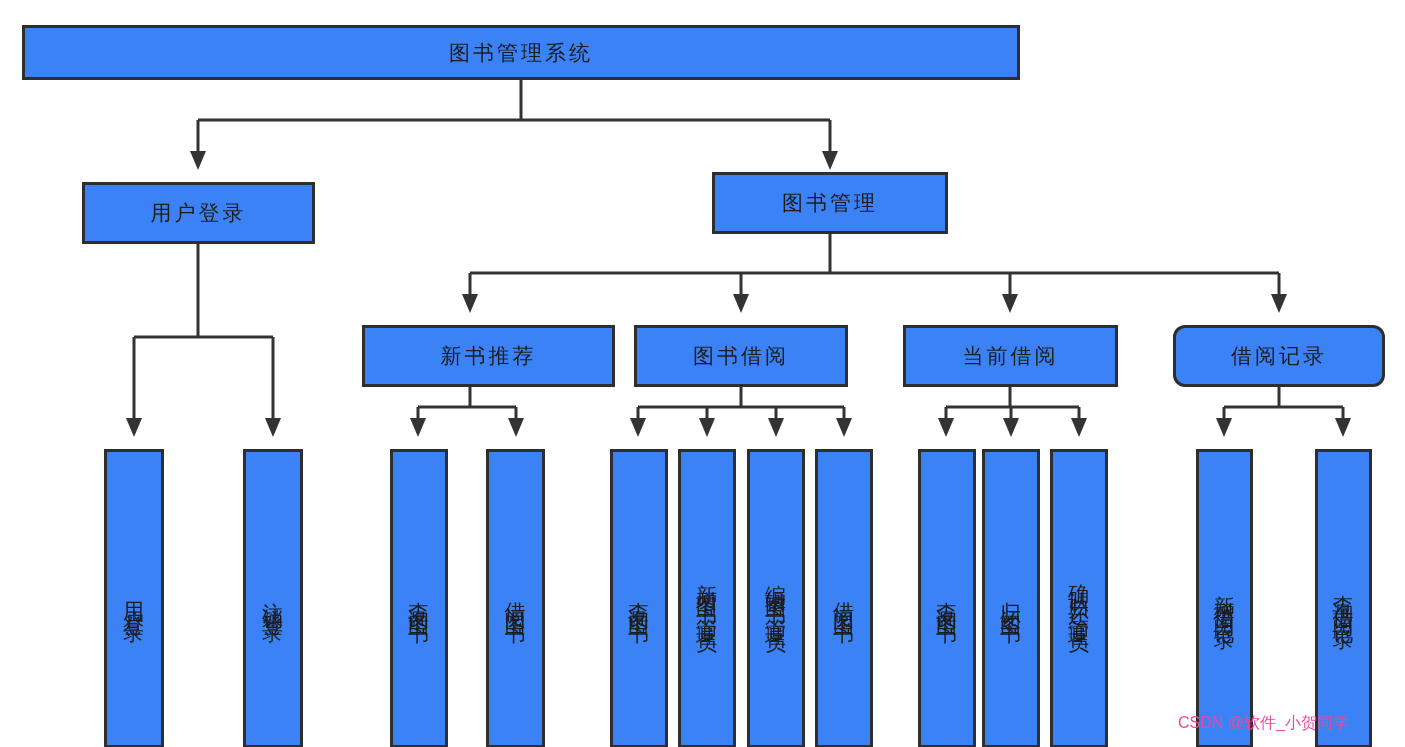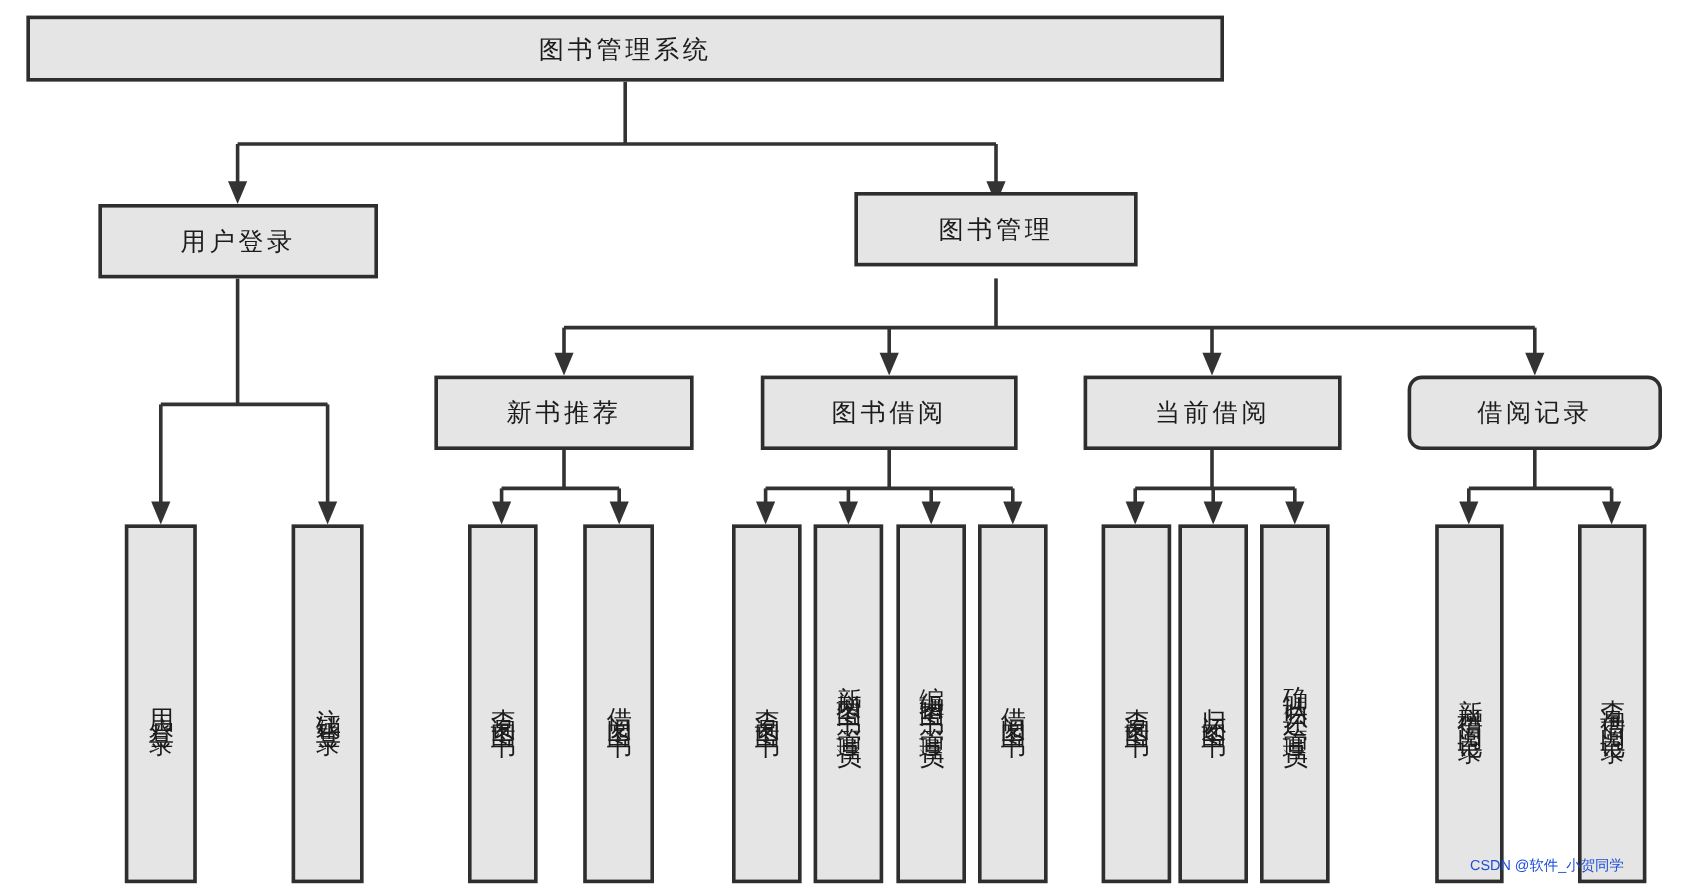--- a/index.html
+++ b/index.html
@@ -16,12 +16,13 @@
   .box {
     position: absolute;
     box-sizing: border-box;
-    background: #e5e5e5;
+    background: #3b82f6;
     border: 3px solid #2e2e2e;
     display: flex;
     align-items: center;
     justify-content: center;
     z-index: 2;
+    margin-top: 12px;
   }
   .hlabel {
     font-size: 21px;

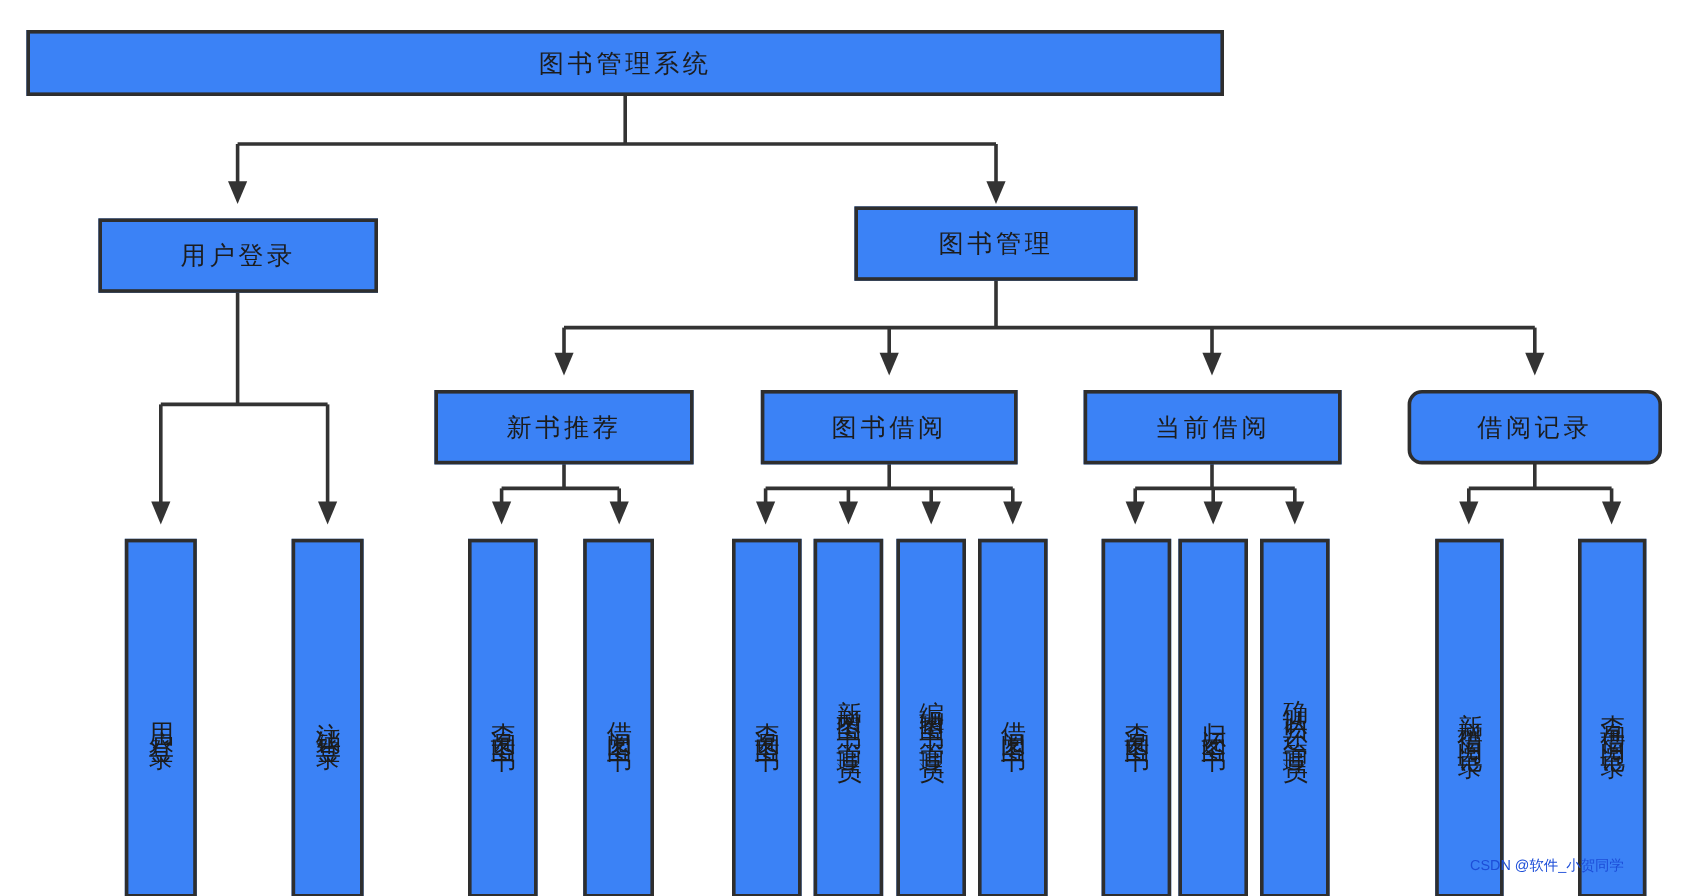--- a/index.html
+++ b/index.html
@@ -148,7 +148,7 @@
     <span class="hlabel">图书管理</span>
   </div>
 
-  <div class="box" style="left:362px; top:313px; width:216px; height:62px;">
+  <div class="box" style="left:362px; top:313px; width:253px; height:62px;">
     <span class="hlabel">新书推荐</span>
   </div>
   <div class="box" style="left:903px; top:313px; width:215px; height:62px;">

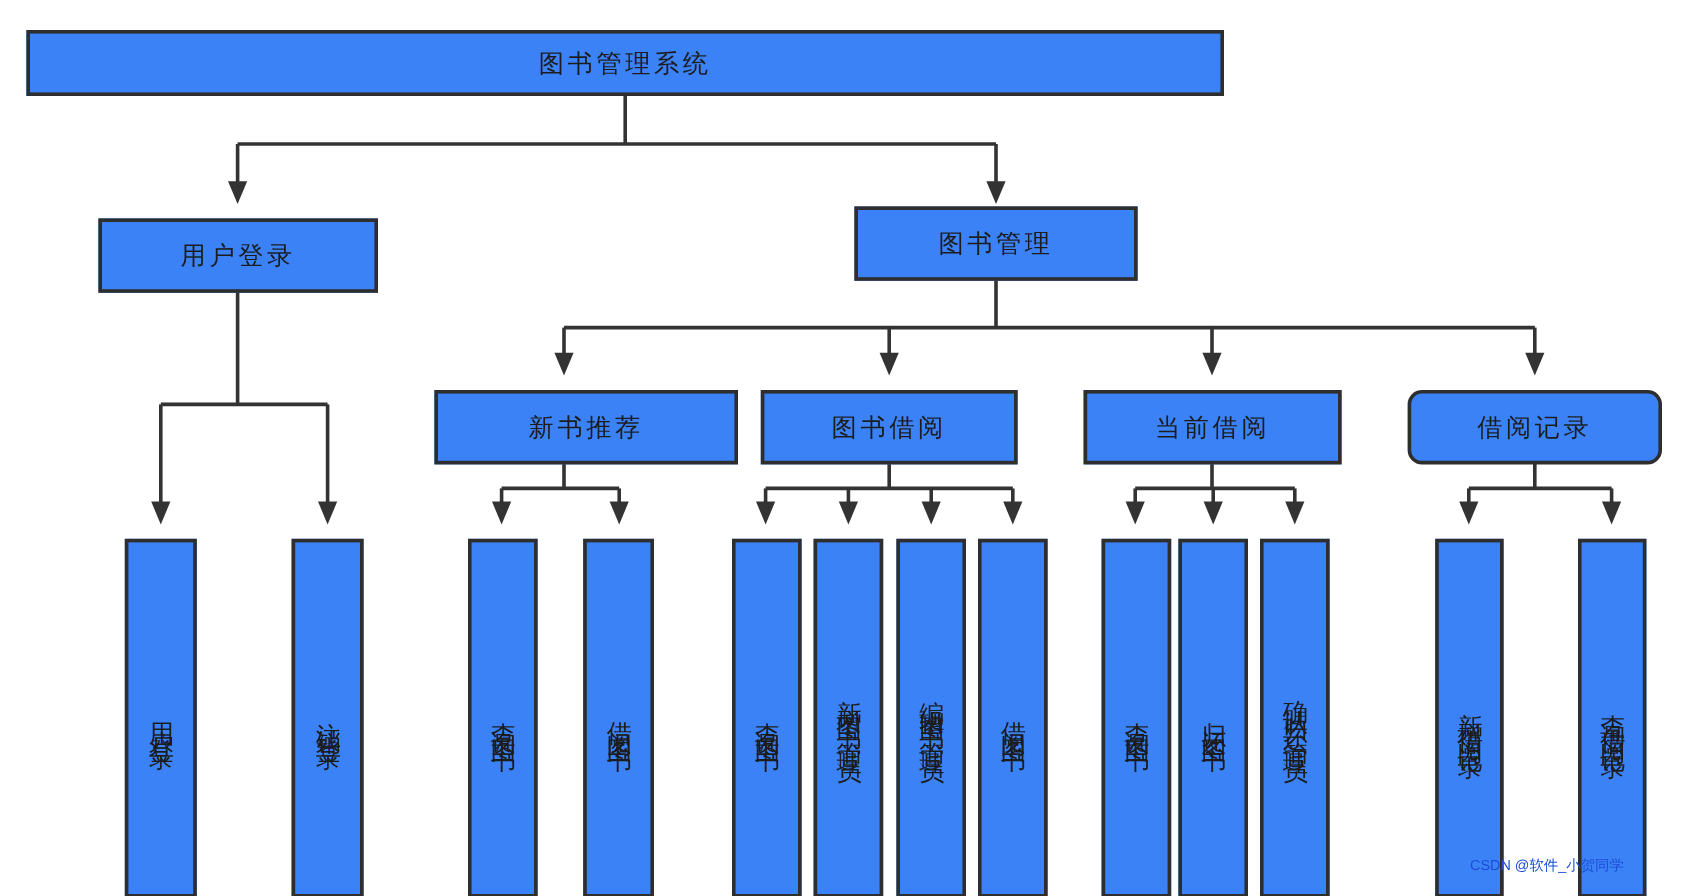--- a/index.html
+++ b/index.html
@@ -42,11 +42,10 @@
     left: 1178px;
     top: 713px;
     z-index: 5;
-    font-size: 12px;
-    color: #1d4ed8;
+    font-size: 16px;
+    color: #ec4899;
     white-space: nowrap;
     pointer-events: none;
-    margin-left: 47px;
   }
 </style>
 </head>

